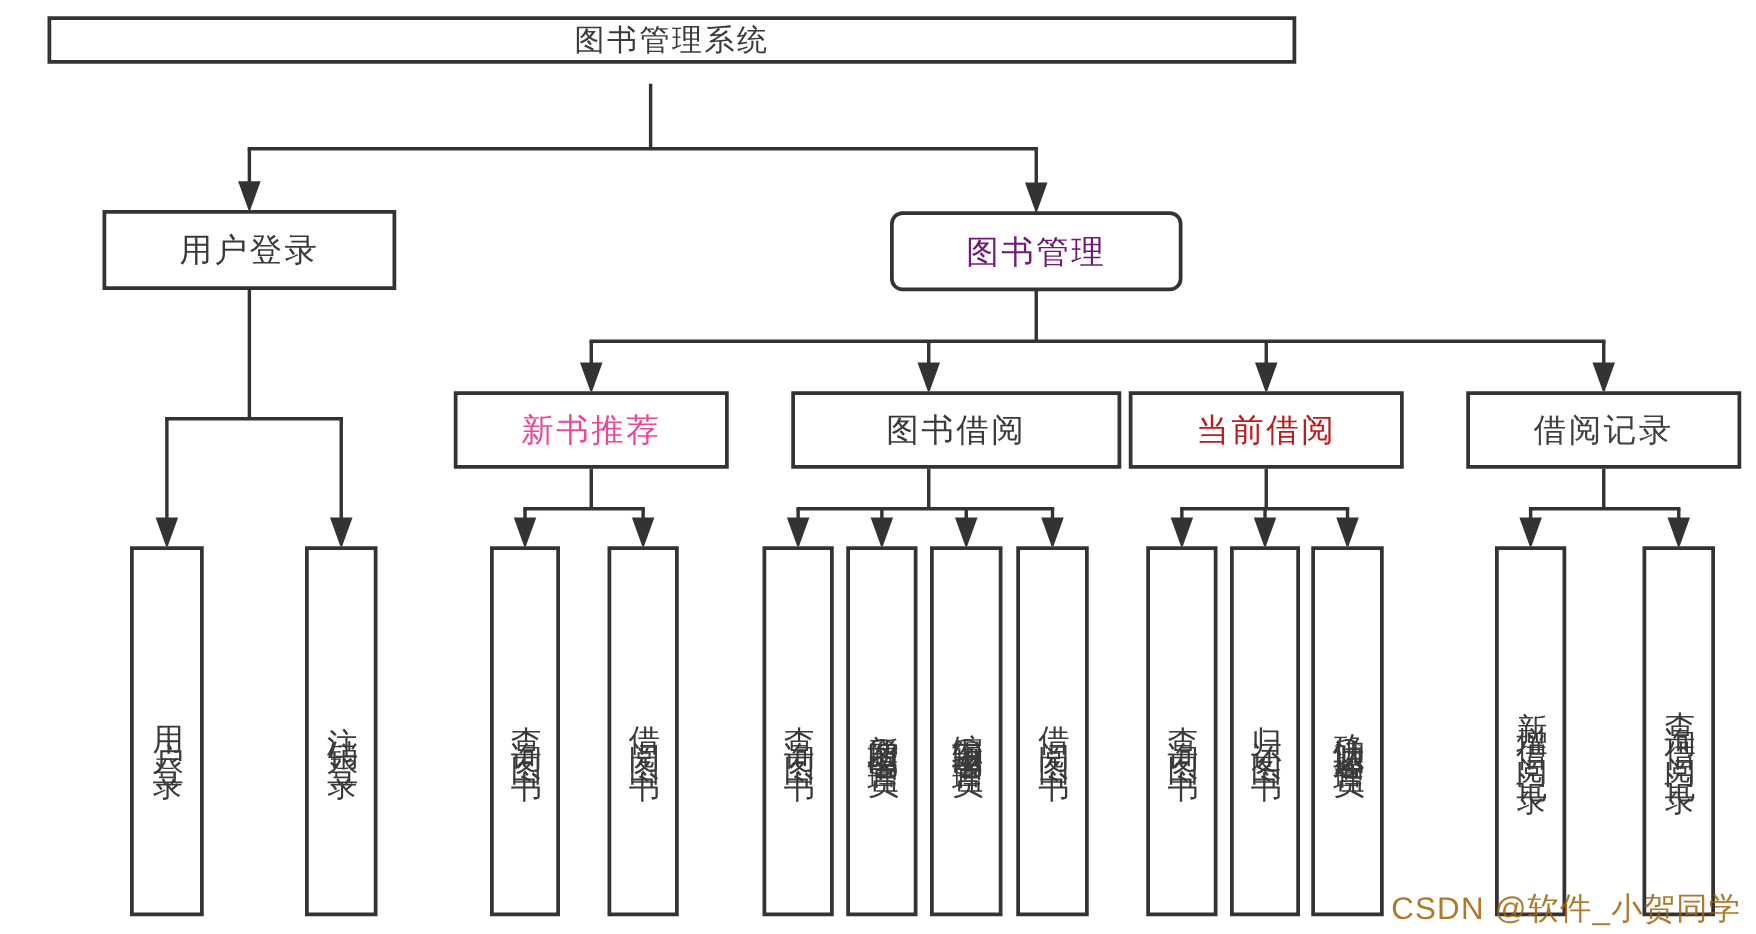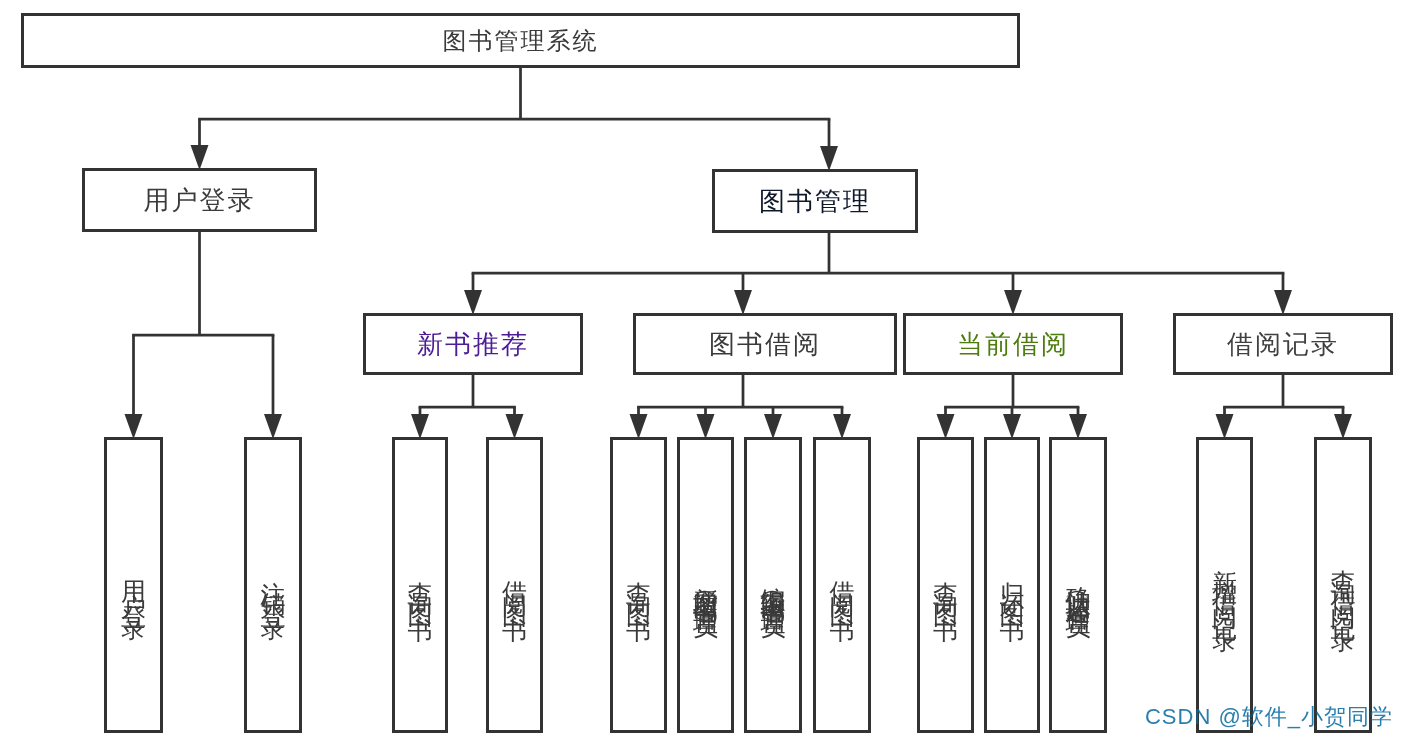--- a/index.html
+++ b/index.html
@@ -114,7 +114,7 @@
       <polygon points="1343,439 1334,414 1352,414" fill="#333333"></polygon>
     </svg>
   <div id="nodes">
-      <div class="node kind-root" style="left: 21px; top: 13px; width: 999px; height: 55px; border-color: rgb(51, 51, 51); color: rgb(58, 58, 58);">
+      <div class="node kind-root" style="left: 38px; top: 13px; width: 999px; height: 38px; border-color: rgb(51, 51, 51); color: rgb(58, 58, 58);">
         <span>图书管理系统</span>
       </div>
       <div class="node kind-branch" style="left: 82px; top: 168px; width: 235px; height: 64px; border-color: rgb(51, 51, 51); color: rgb(58, 58, 58);">

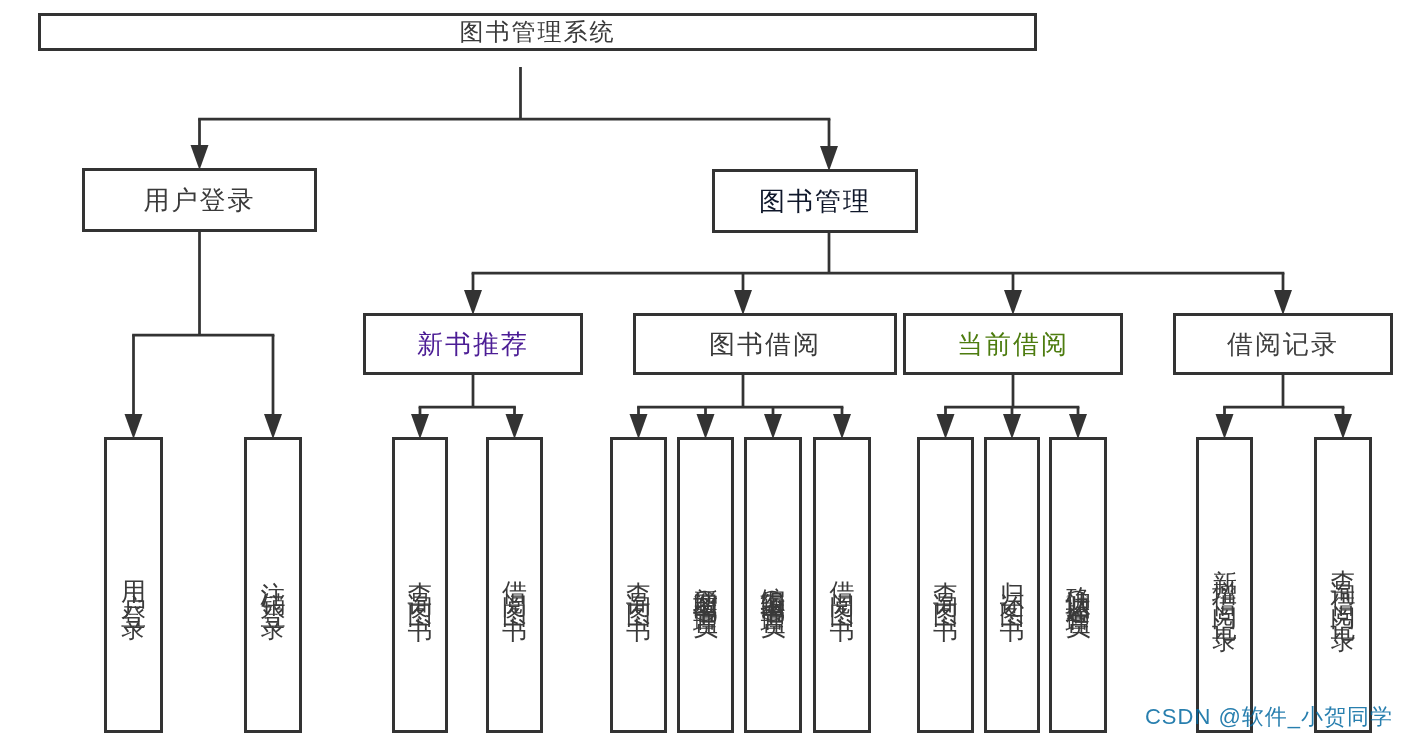--- a/index.html
+++ b/index.html
@@ -120,7 +120,7 @@
       <div class="node kind-branch" style="left: 82px; top: 168px; width: 235px; height: 64px; border-color: rgb(51, 51, 51); color: rgb(58, 58, 58);">
         <span>用户登录</span>
       </div>
-      <div class="node kind-branch" style="left: 712px; top: 169px; width: 206px; height: 64px; border-color: rgb(51, 51, 51); color: #0f172a;">
+      <div class="node kind-branch" style="left: 712px; top: 169px; width: 234px; height: 64px; border-color: rgb(51, 51, 51); color: #701a75; border-radius: 10px;">
         <span>图书管理</span>
       </div>
       <div class="node kind-branch" style="left: 363px; top: 313px; width: 220px; height: 62px; border-color: rgb(51, 51, 51); color: #4c1d95;">

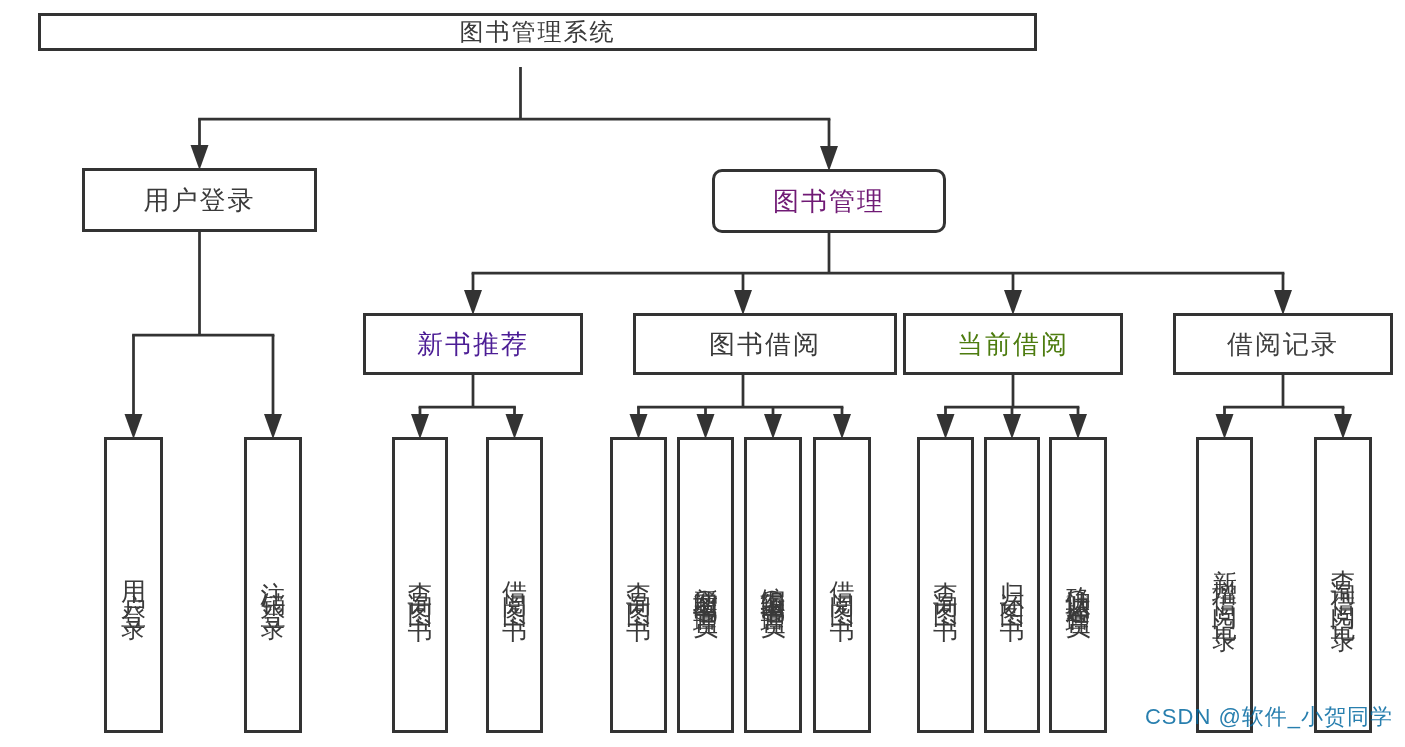--- a/index.html
+++ b/index.html
@@ -123,7 +123,7 @@
       <div class="node kind-branch" style="left: 712px; top: 169px; width: 234px; height: 64px; border-color: rgb(51, 51, 51); color: #701a75; border-radius: 10px;">
         <span>图书管理</span>
       </div>
-      <div class="node kind-branch" style="left: 363px; top: 313px; width: 220px; height: 62px; border-color: rgb(51, 51, 51); color: #4c1d95;">
+      <div class="node kind-branch" style="left: 363px; top: 313px; width: 220px; height: 62px; border-color: rgb(51, 51, 51); color: #ec4899;">
         <span>新书推荐</span>
       </div>
       <div class="node kind-branch" style="left: 633px; top: 313px; width: 264px; height: 62px; border-color: rgb(51, 51, 51); color: rgb(58, 58, 58);">

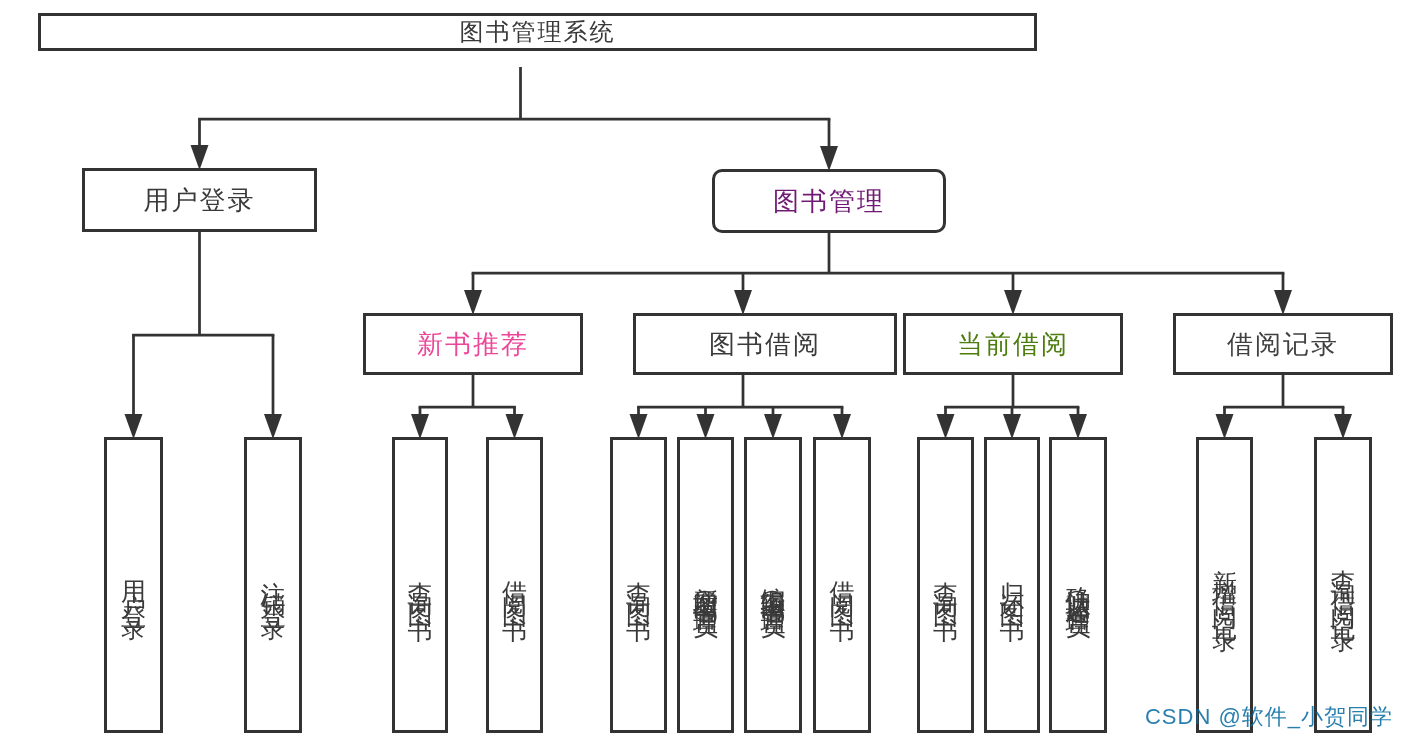--- a/index.html
+++ b/index.html
@@ -129,7 +129,7 @@
       <div class="node kind-branch" style="left: 633px; top: 313px; width: 264px; height: 62px; border-color: rgb(51, 51, 51); color: rgb(58, 58, 58);">
         <span>图书借阅</span>
       </div>
-      <div class="node kind-branch" style="left: 903px; top: 313px; width: 220px; height: 62px; border-color: rgb(51, 51, 51); color: #4d7c0f;">
+      <div class="node kind-branch" style="left: 903px; top: 313px; width: 220px; height: 62px; border-color: rgb(51, 51, 51); color: #b91c1c;">
         <span>当前借阅</span>
       </div>
       <div class="node kind-branch" style="left: 1173px; top: 313px; width: 220px; height: 62px; border-color: rgb(51, 51, 51); color: #404040;">

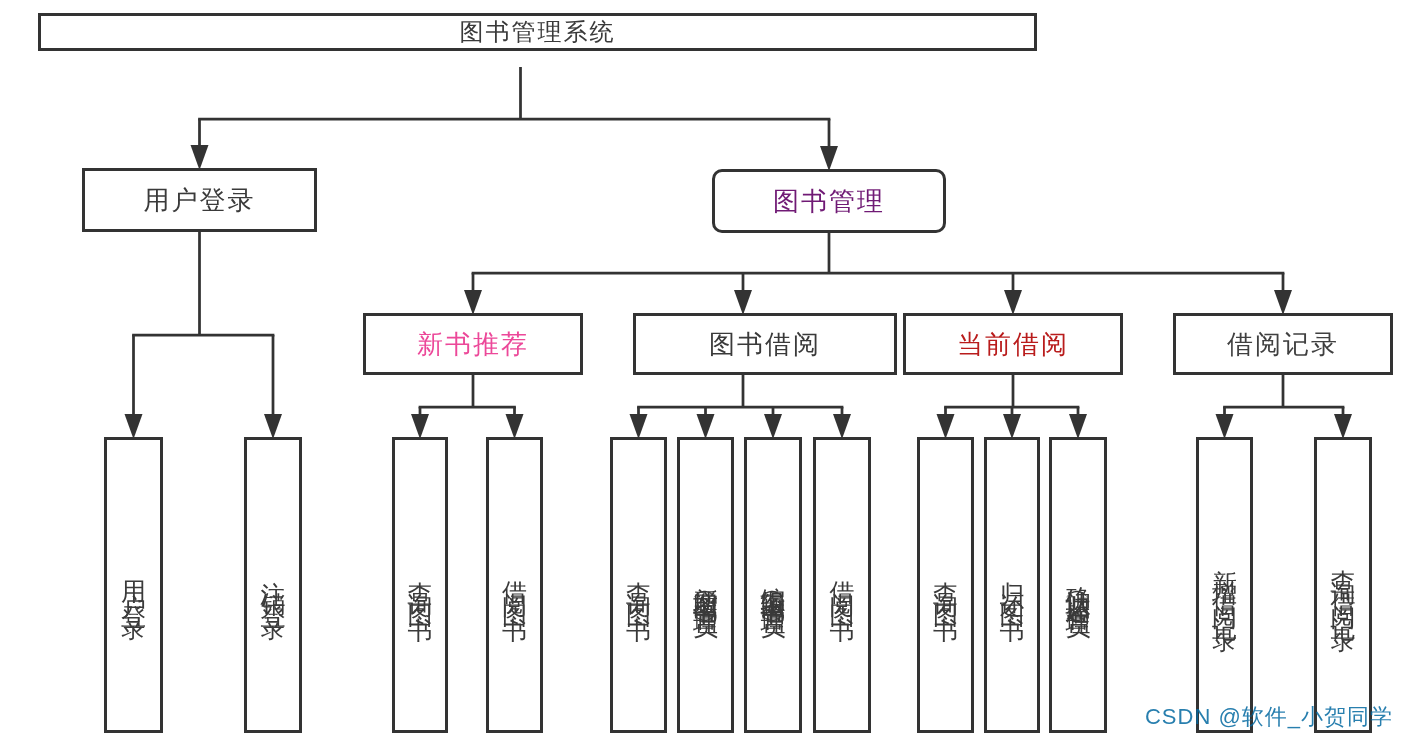--- a/index.html
+++ b/index.html
@@ -46,9 +46,9 @@
   .watermark {
     position: absolute;
     right: 12px;
-    bottom: 15px;
-    font-size: 22px;
-    color: #0369a1;
+    bottom: 4px;
+    font-size: 25px;
+    color: #a16207;
     opacity: 0.85;
     letter-spacing: 1px;
     white-space: nowrap;

